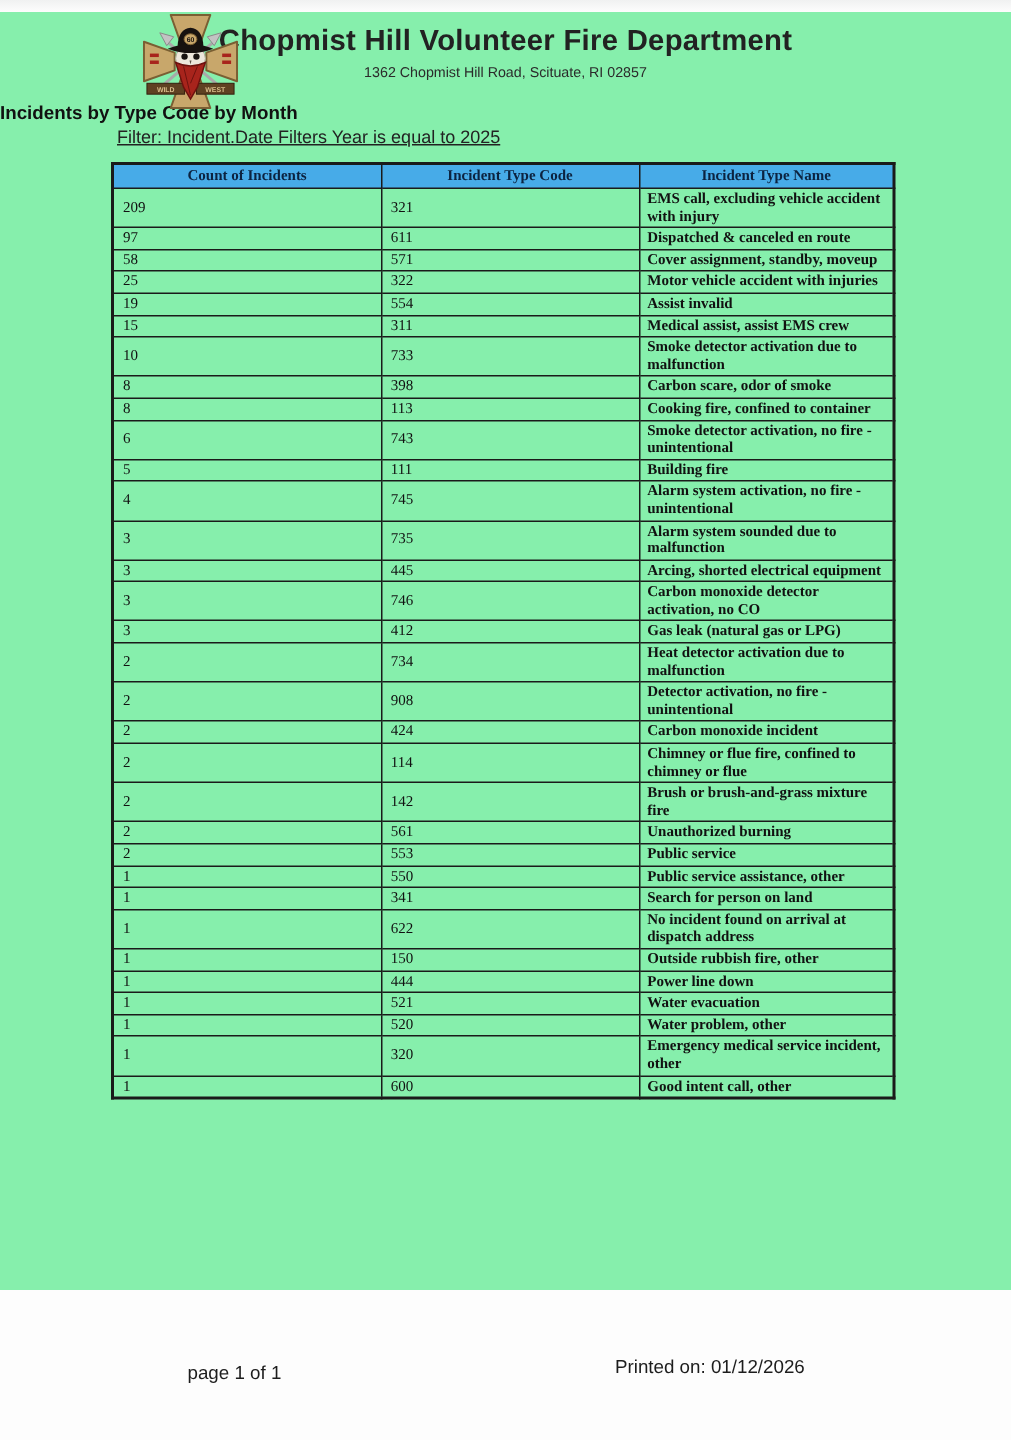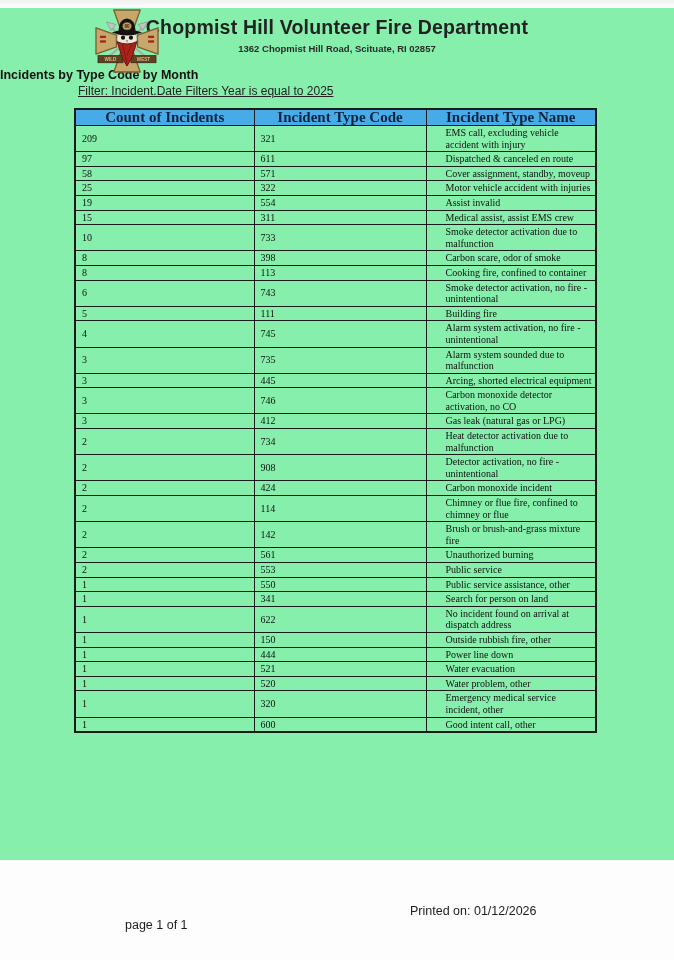--- a/index.html
+++ b/index.html
@@ -15,7 +15,7 @@
   .logo{position:absolute;left:94px;top:8px;width:66px;height:66px;}
   .org-name{font-size:19.5px;font-weight:bold;letter-spacing:.2px;
     color:#222;line-height:24px;}
-  .org-address{margin-top:4px;font-size:9.5px;font-weight:700;
+  .org-address{margin-top:4px;font-size:9.5px;font-weight:400;
     color:#2b2b2b;line-height:12px;}
   .org-contact{margin-top:2px;font-size:9.5px;font-weight:bold;
     color:#1c1c1c;line-height:12px;}

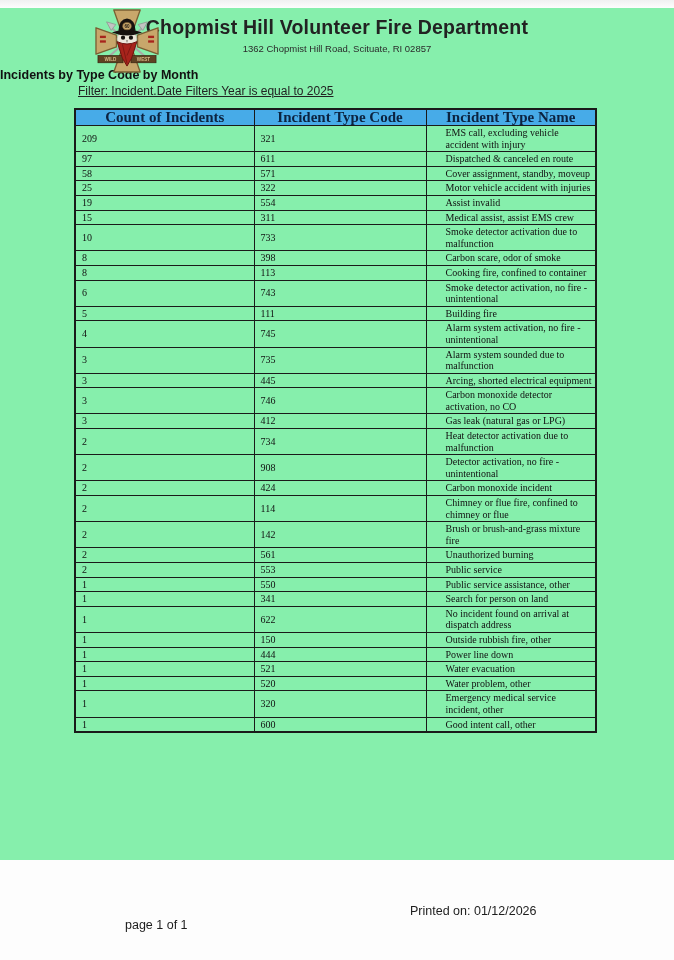--- a/index.html
+++ b/index.html
@@ -32,7 +32,7 @@
     background:var(--header-bg,#47abe8);
     color:var(--header-text,#0c2340);
     border:1.5px solid var(--border,#1a1a1a);
-    font-size:15px;font-weight:bold;padding:1px 2px;text-align:center;
+    font-size:10px;font-weight:bold;padding:1px 2px;text-align:center;
     line-height:13px;
   }
   table.report td{

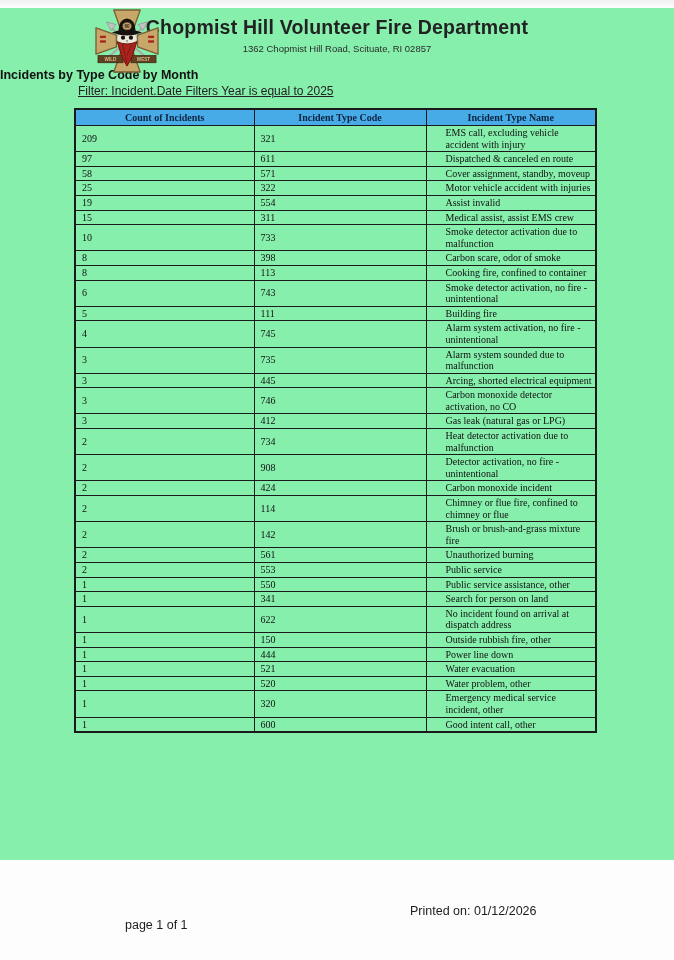--- a/index.html
+++ b/index.html
@@ -40,7 +40,7 @@
     font-size:10px;line-height:11.6px;vertical-align:middle;
     padding:1px 3px 1px 6px;color:#111;
   }
-  table.report td.cell-name{padding:1px 3px 1px 19px;}
+  table.report td.cell-name{padding:1px 3px 1px 5px;font-weight:bold;}
   col.c-count{width:179px;} col.c-code{width:172px;} col.c-name{width:170px;}
   .footer{position:absolute;top:904px;left:0;width:674px;font-size:12.5px;color:#1d1d1d;}
   .footer .page-num{position:absolute;left:125px;top:14px;}

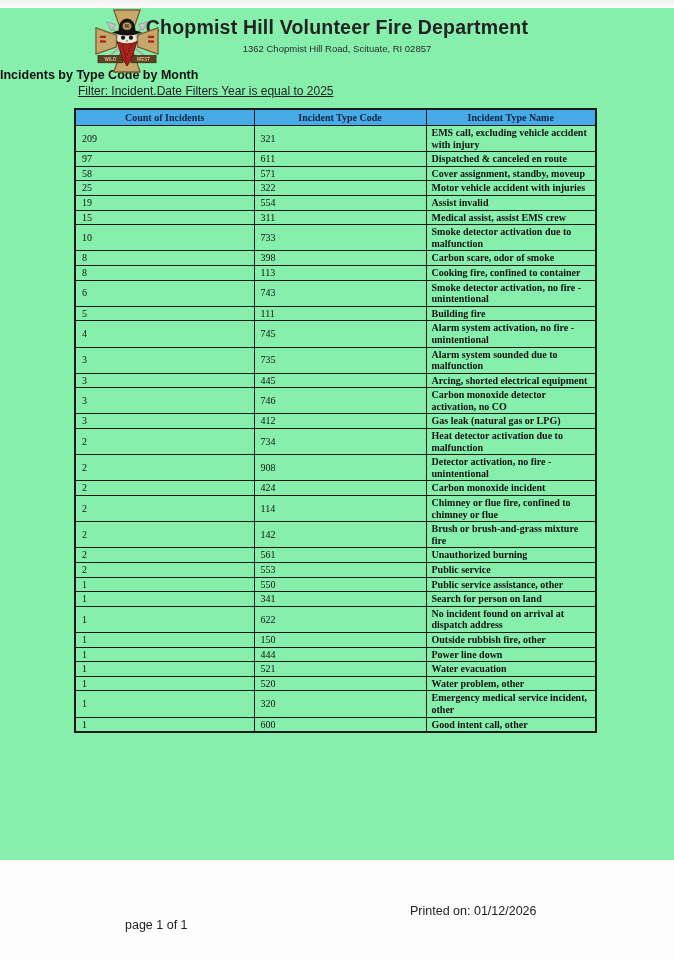--- a/index.html
+++ b/index.html
@@ -43,7 +43,7 @@
   table.report td.cell-name{padding:1px 3px 1px 5px;font-weight:bold;}
   col.c-count{width:179px;} col.c-code{width:172px;} col.c-name{width:170px;}
   .footer{position:absolute;top:904px;left:0;width:674px;font-size:12.5px;color:#1d1d1d;}
-  .footer .page-num{position:absolute;left:125px;top:14px;}
+  .footer .page-num{position:absolute;left:125px;top:4px;}
   .footer .printed{position:absolute;left:410px;top:0;}
 </style>
 </head>

